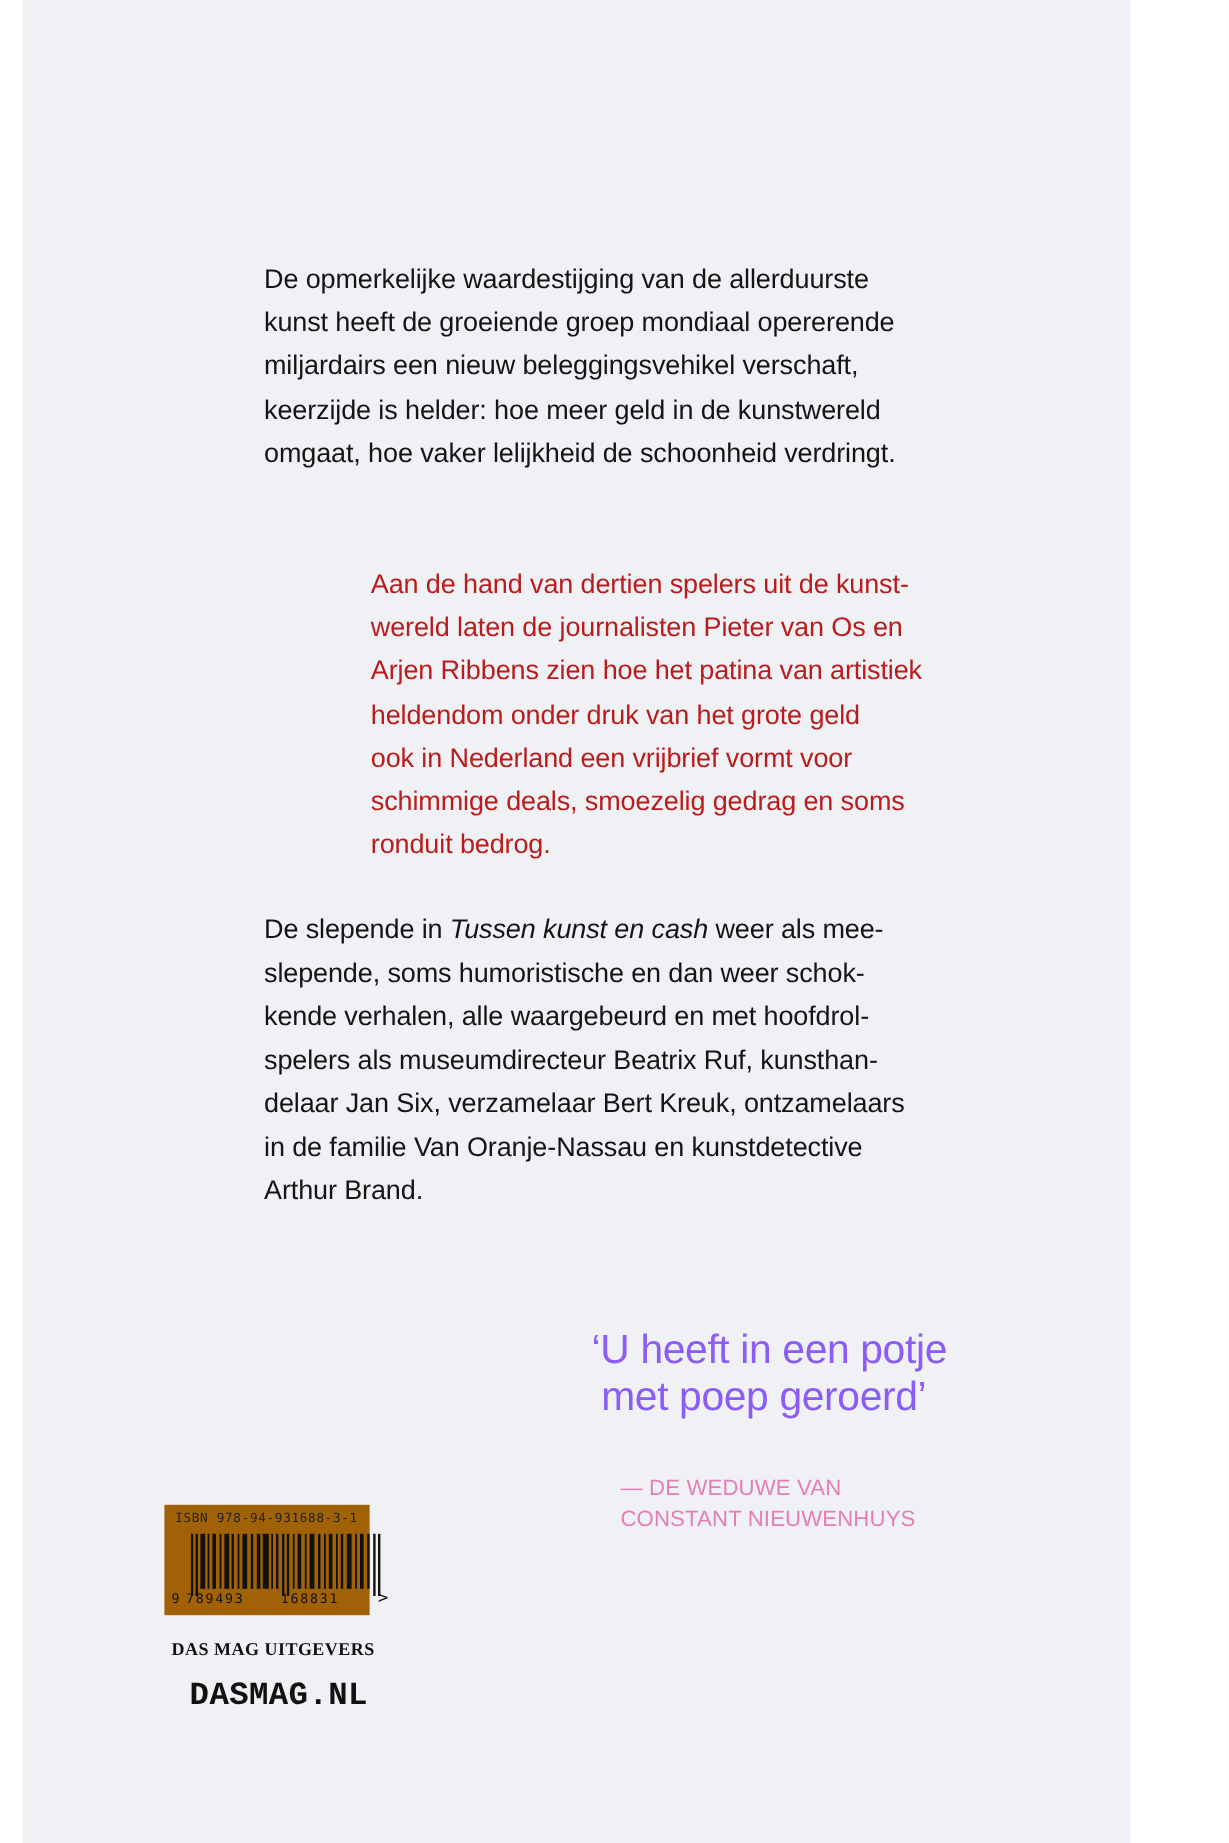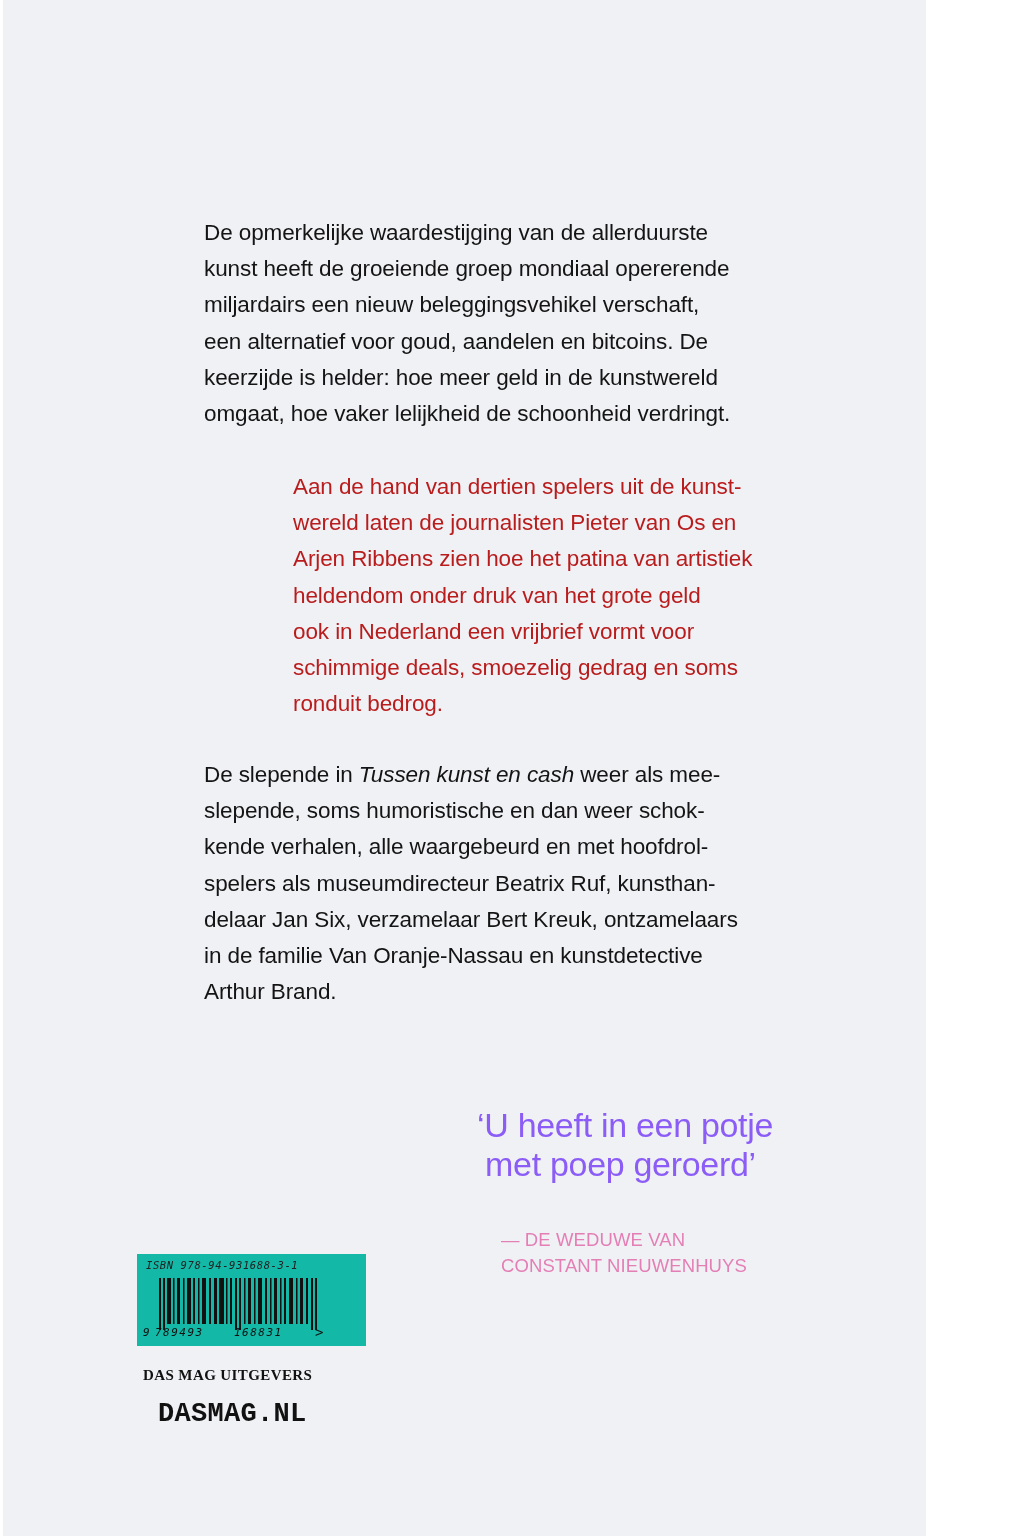--- a/index.html
+++ b/index.html
@@ -9,7 +9,7 @@
     font-family: "Liberation Sans", "DejaVu Sans", sans-serif;
   }
   .cover {
-    position: absolute; left: 3px; top: 0; width: 923px; height: 1536px;
+    position: absolute; left: 19px; top: 0; width: 923px; height: 1536px;
     background: #f0f1f5;
   }
   .para {

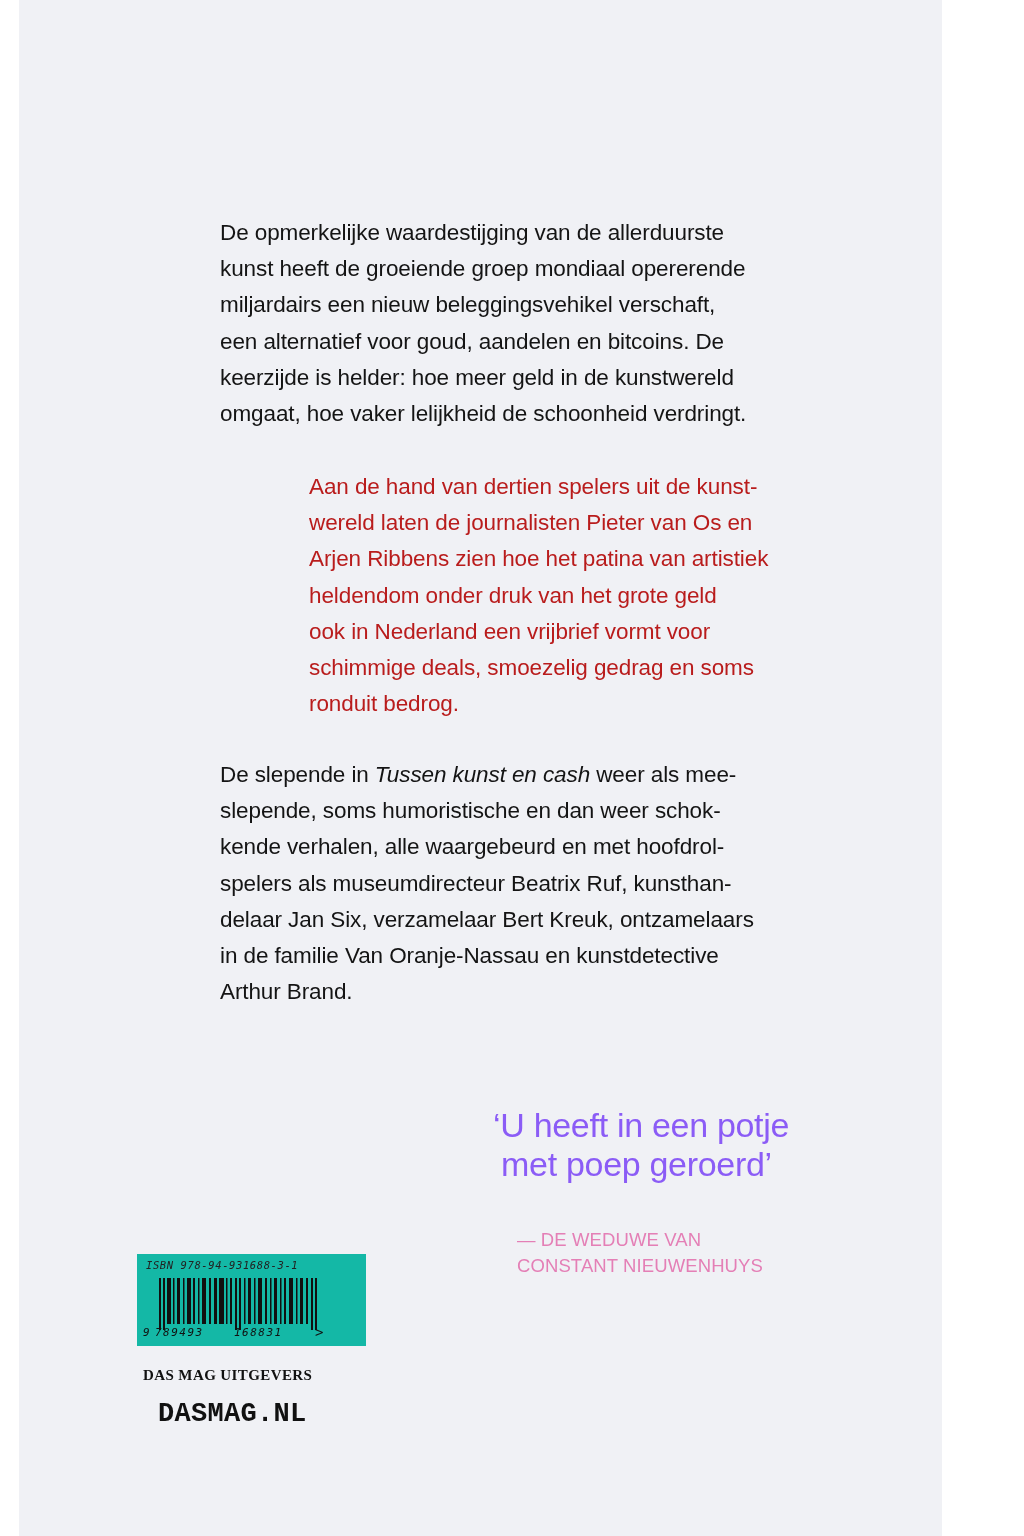--- a/index.html
+++ b/index.html
@@ -79,7 +79,6 @@
     <span class="line">De opmerkelijke waardestijging van de allerduurste</span>
     <span class="line">kunst heeft de groeiende groep mondiaal opererende</span>
     <span class="line">miljardairs een nieuw beleggingsvehikel verschaft,</span>
-    <span class="line">een alternatief voor goud, aandelen en bitcoins. De</span>
     <span class="line">keerzijde is helder: hoe meer geld in de kunstwereld</span>
     <span class="line">omgaat, hoe vaker lelijkheid de schoonheid verdringt.</span>
   </p>

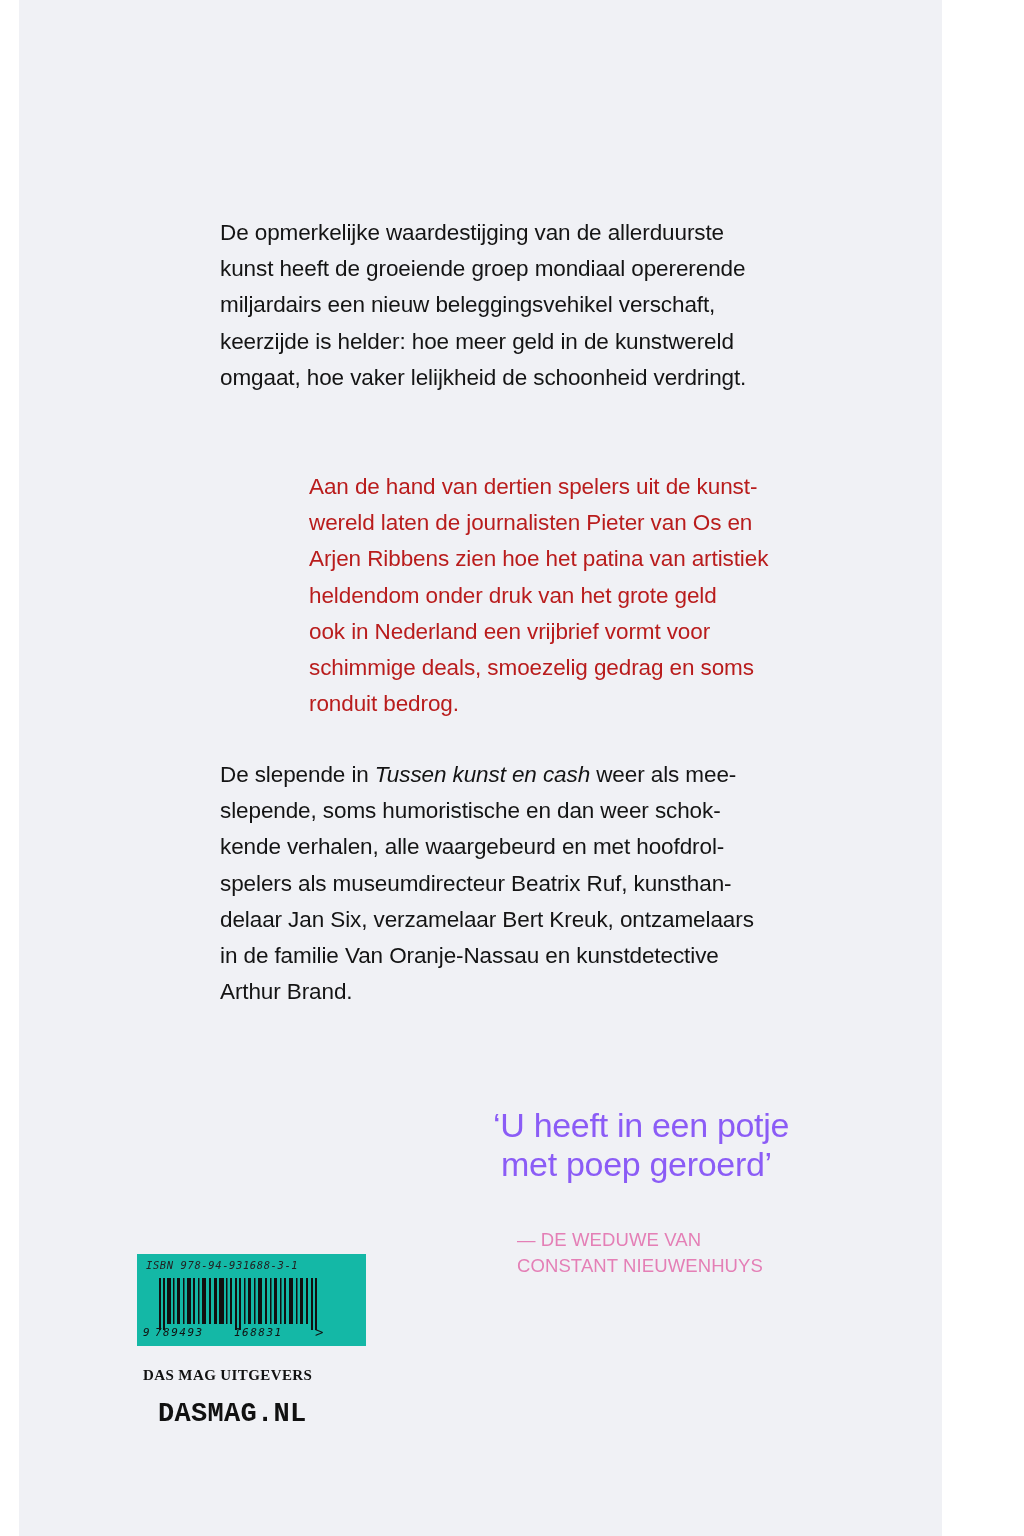--- a/index.html
+++ b/index.html
@@ -36,9 +36,8 @@
   }
   .attribution .line { display: block; white-space: nowrap; }
   .barcode-box {
-    position: absolute; left: 137px; top: 1254px; width: 229px; height: 92px;
-    background: #14b8a6;
-    font-style: italic;
+    position: absolute; left: 137px; top: 1254px; width: 171px; height: 92px;
+    background: #a16207;
   }
   .isbn-label {
     position: absolute; left: 9px; top: 5px;

